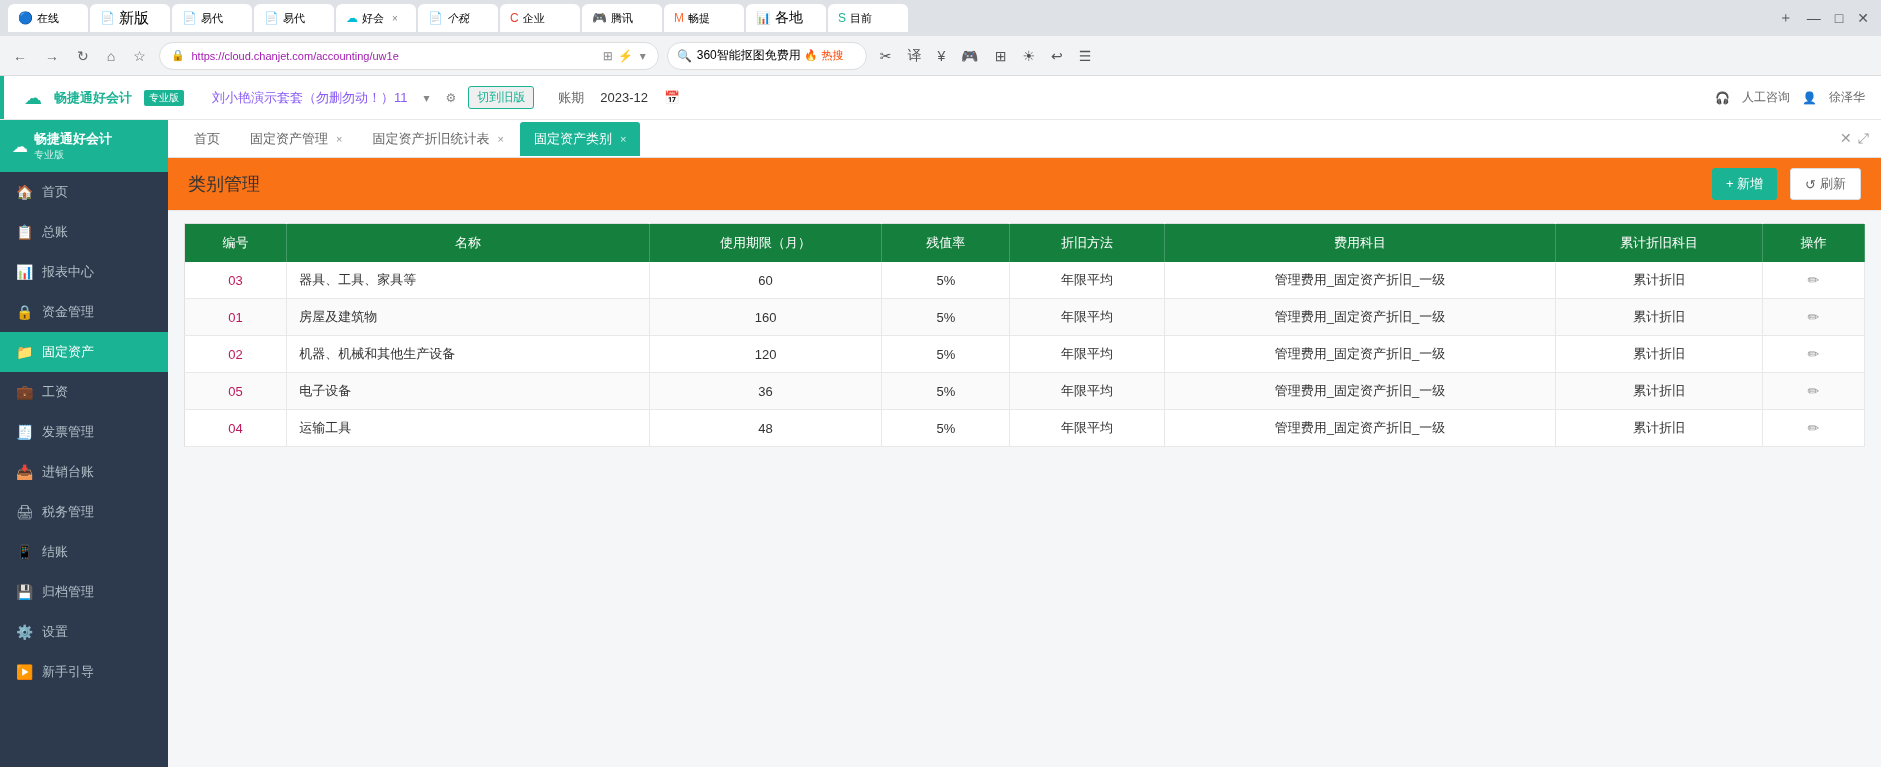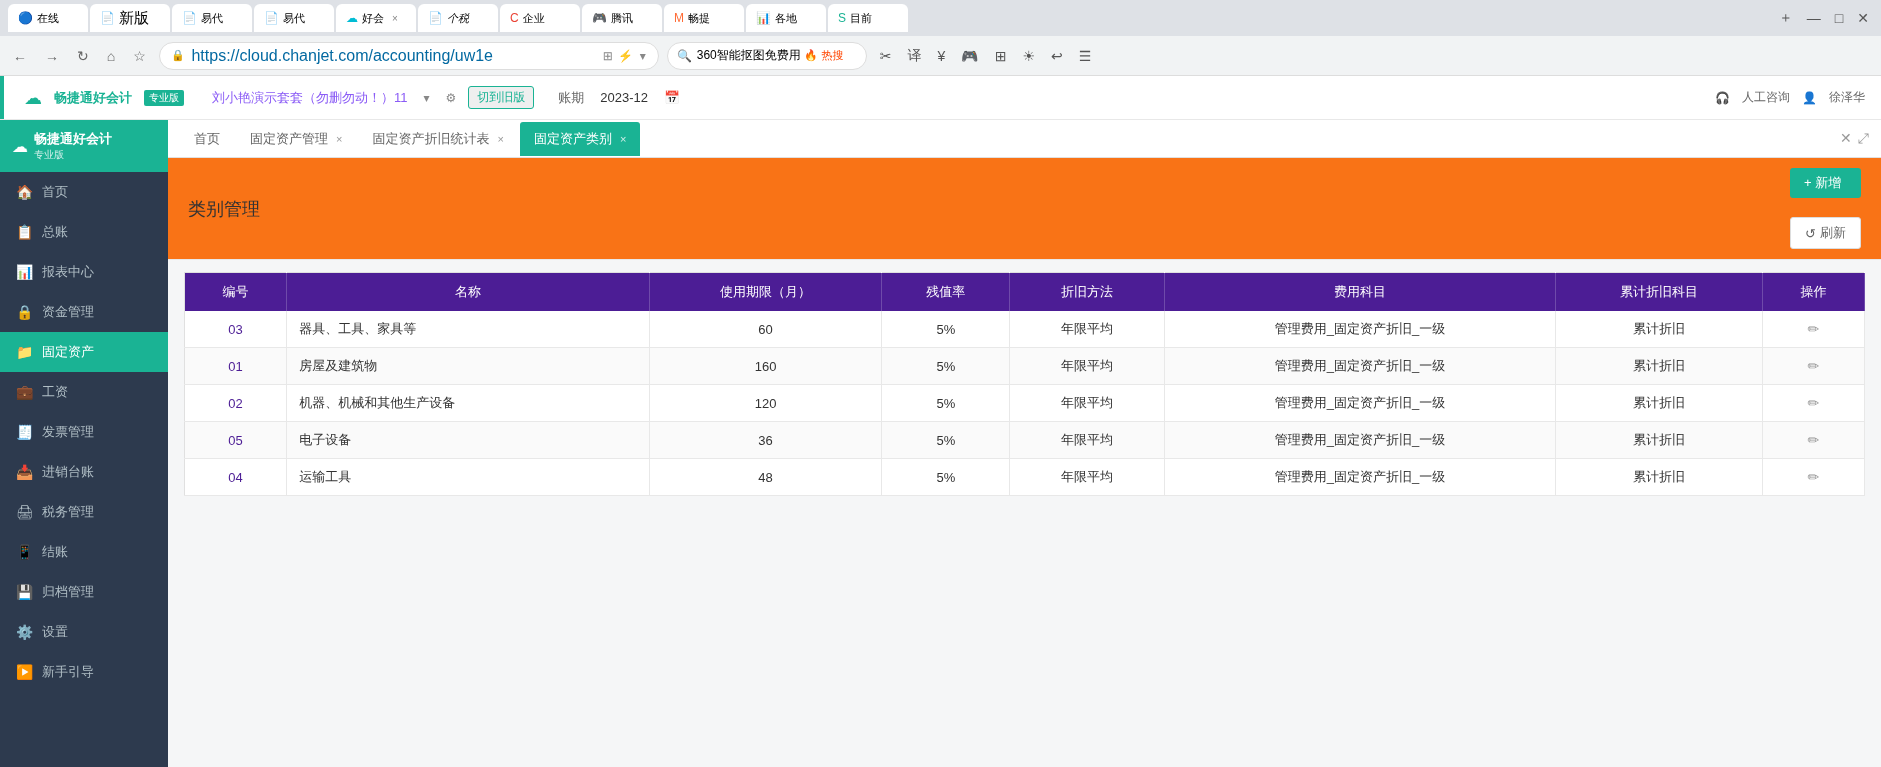--- a/index.html
+++ b/index.html
@@ -111,7 +111,7 @@
     </div>
     <div class="browser-tab">
       <span style="color:#34a853;font-size:12px;">📊</span>
-      <span style="font-size:11px;">各地</span>
+      <span style="font-size:14px;">各地</span>
     </div>
     <div class="browser-tab active">
       <span style="color:#1ab394;font-size:12px;">S</span>

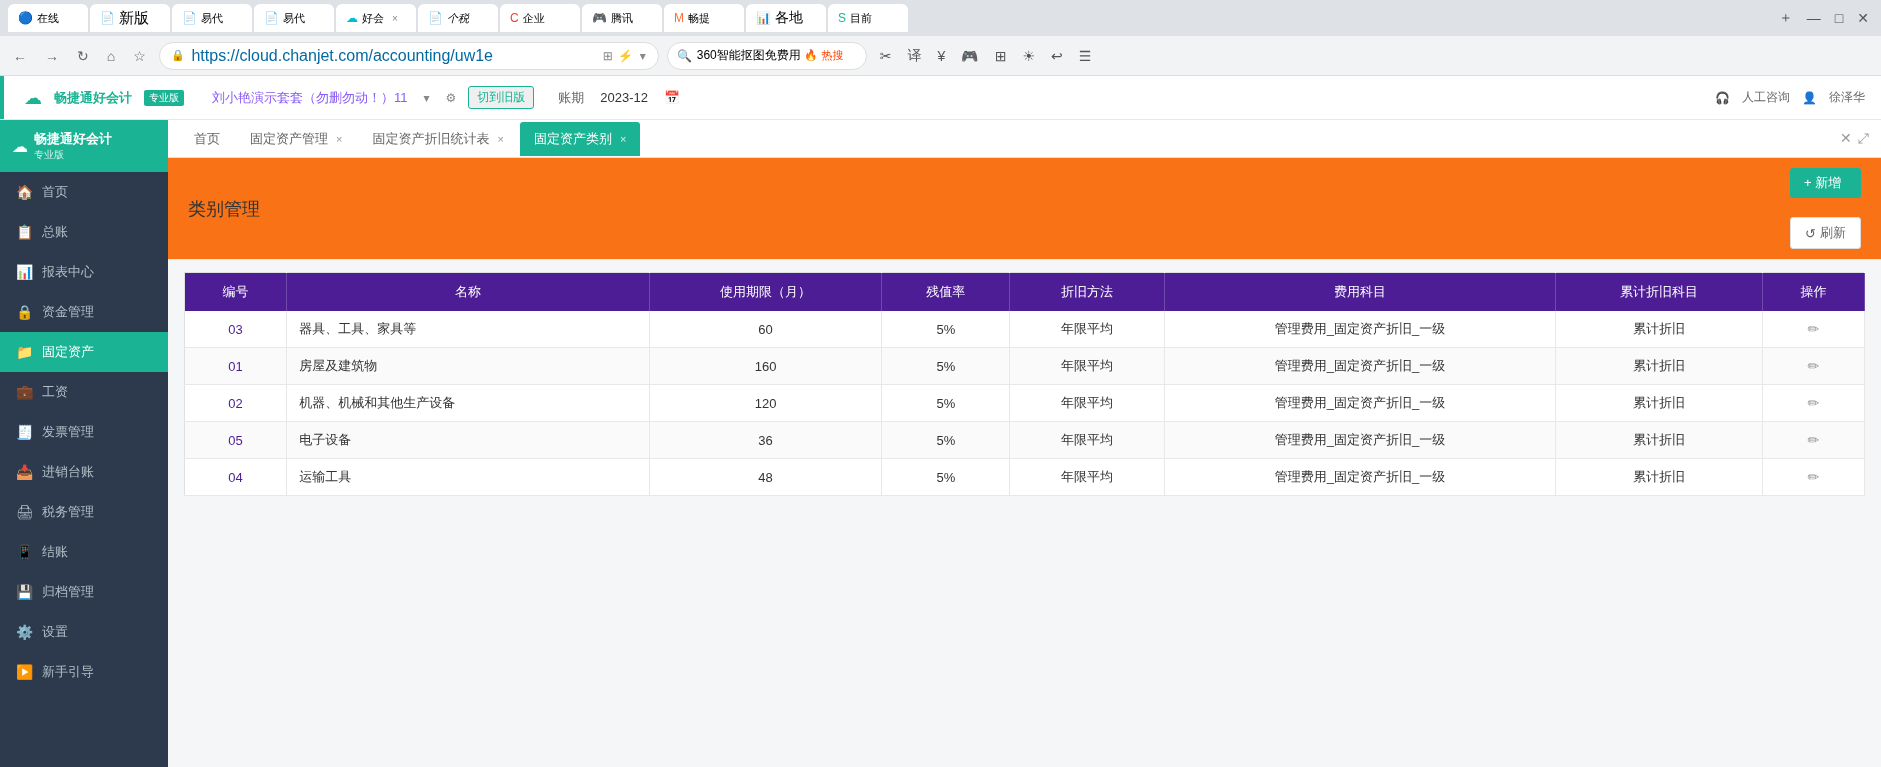--- a/index.html
+++ b/index.html
@@ -19,7 +19,7 @@
     .nav-btn { color: #666; font-size: 14px; cursor: pointer; padding: 2px 5px; }
     .address-bar { flex: 1; background: #fff; border: 1px solid #ddd; border-radius: 20px; height: 28px; display: flex; align-items: center; padding: 0 12px; gap: 6px; font-size: 12px; color: #333; max-width: 500px; }
     .address-bar .lock { color: #5a9e5a; font-size: 11px; }
-    .address-bar .url { color: #0369a1; font-size: 16px; }
+    .address-bar .url { color: #a21caf; font-size: 11px; }
     .search-area { display: flex; align-items: center; gap: 4px; background: #fff; border: 1px solid #ddd; border-radius: 20px; padding: 2px 10px; height: 28px; font-size: 12px; min-width: 200px; }
     .toolbar-icons { display: flex; gap: 6px; align-items: center; }
     .toolbar-icon { font-size: 14px; color: #555; cursor: pointer; padding: 2px 5px; }

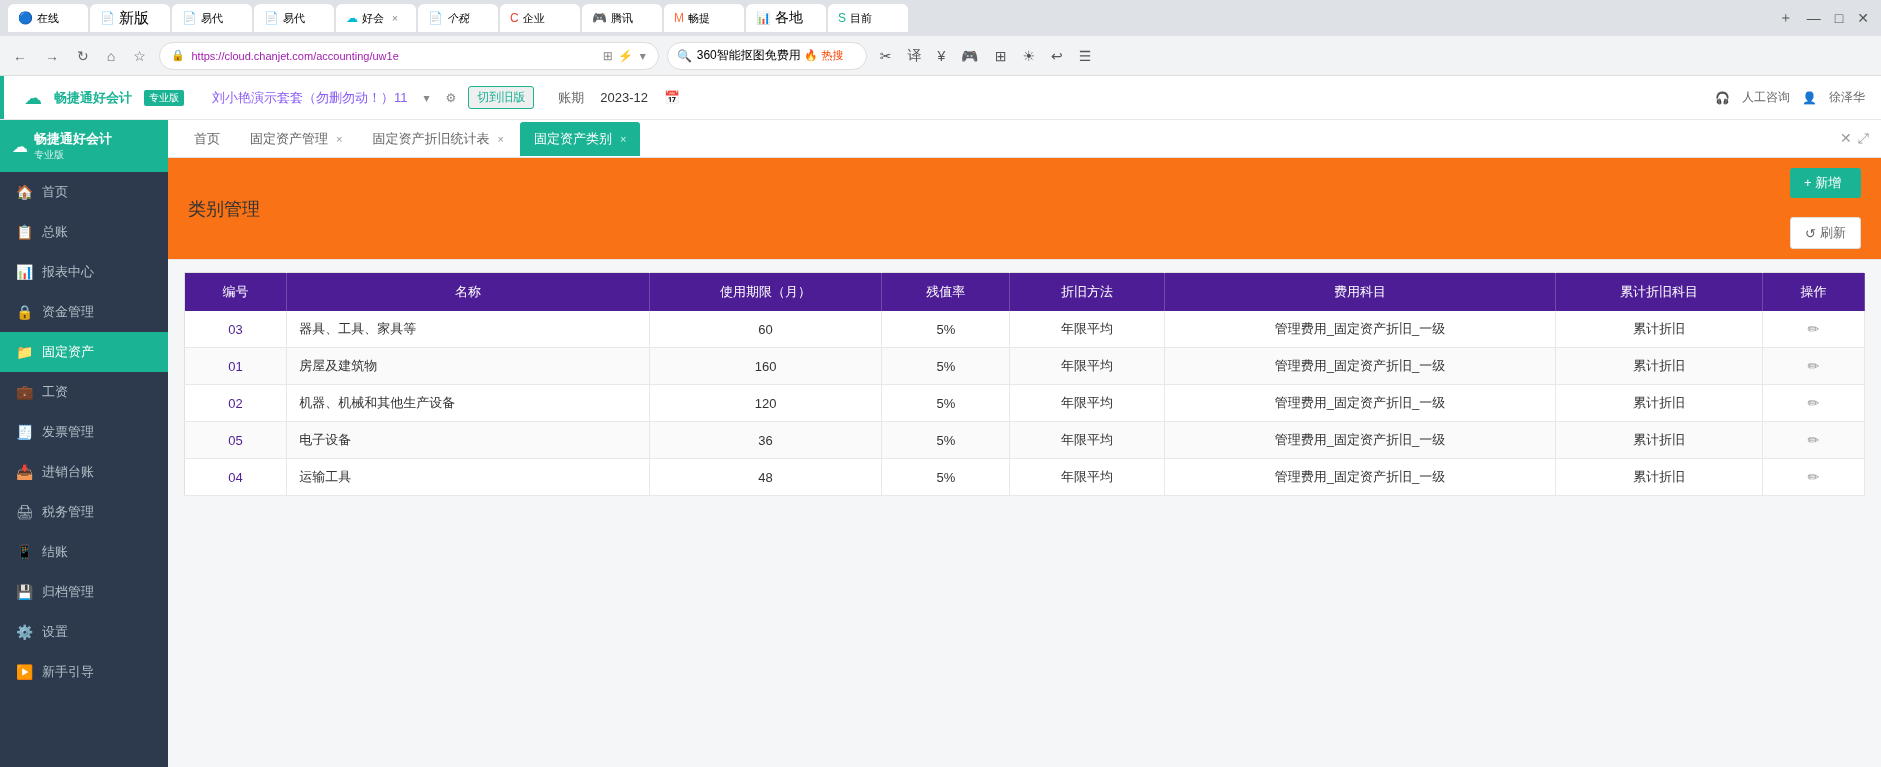--- a/index.html
+++ b/index.html
@@ -51,7 +51,7 @@
     
     .page-header { background: #f97316; padding: 10px 20px; display: flex; align-items: center; justify-content: space-between; border-bottom: 1px solid #e8e8e8; }
     .page-title { font-size: 18px; color: #333; font-weight: 500; }
-    .header-actions { display: flex; gap: 19px; flex-direction: column; }
+    .header-actions { display: flex; gap: 13px; }
     .btn-add { background: #1ab394; color: #fff; border: none; border-radius: 3px; padding: 6px 14px; font-size: 13px; cursor: pointer; display: flex; align-items: center; gap: 4px; }
     .btn-refresh { background: #fff; color: #666; border: 1px solid #ddd; border-radius: 3px; padding: 6px 14px; font-size: 13px; cursor: pointer; display: flex; align-items: center; gap: 4px; }
 

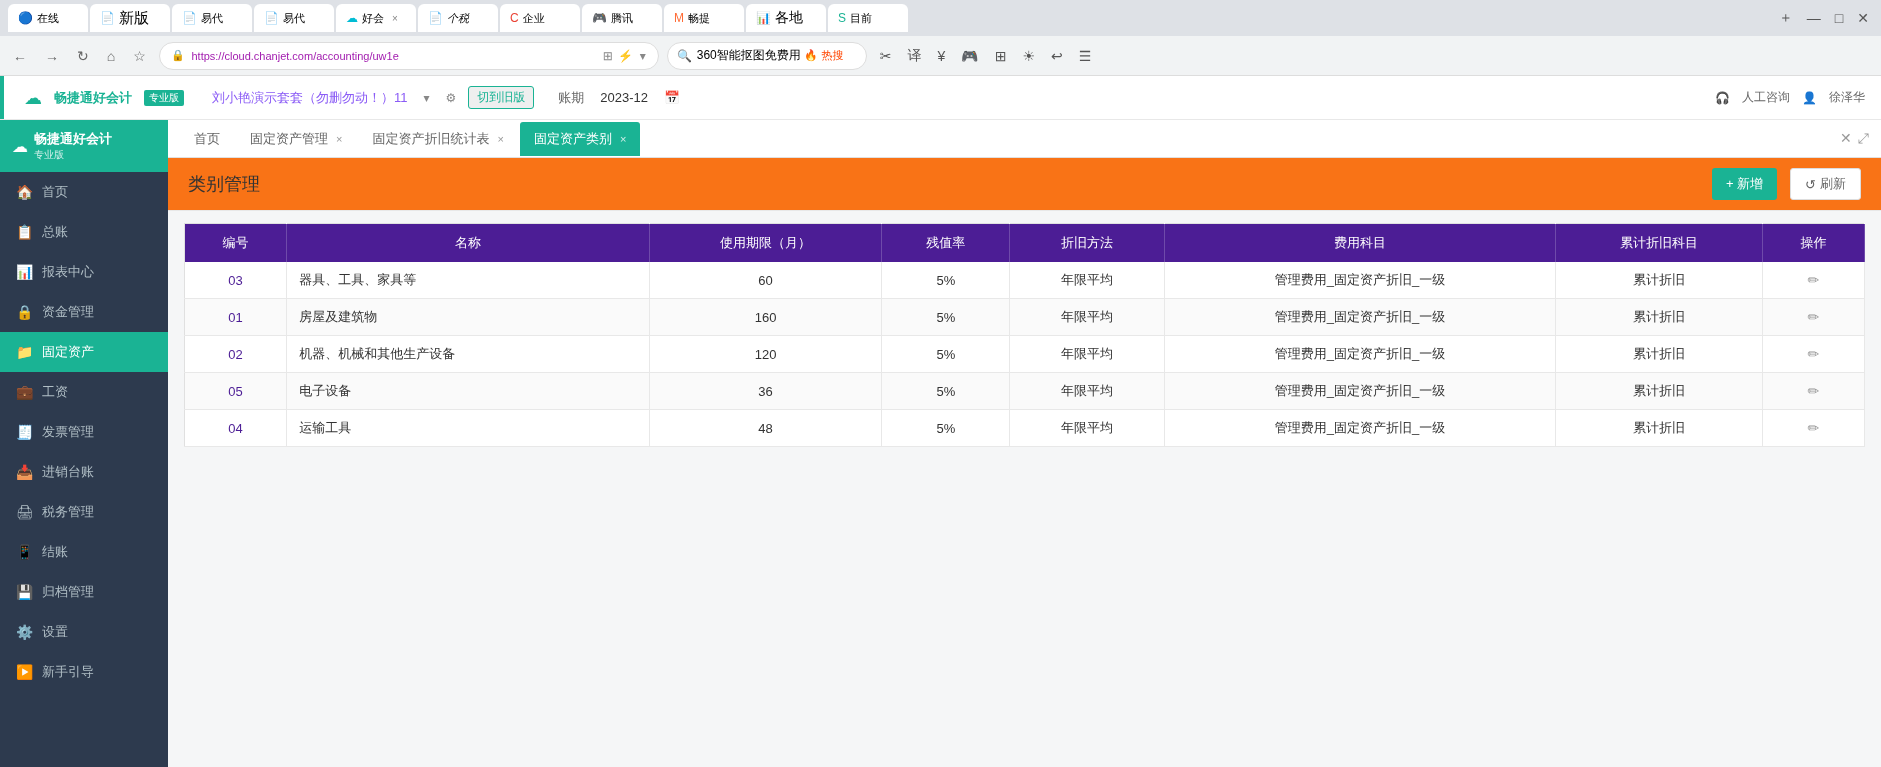--- a/index.html
+++ b/index.html
@@ -58,7 +58,7 @@
     
     .table-container { padding: 12px 16px; flex: 1; overflow: auto; }
     table { width: 100%; border-collapse: collapse; background: #fff; border: 1px solid #e0e0e0; }
-    thead tr { background: #4c1d95; color: #fff; }
+    thead tr { background: #15803d; color: #fff; }
     thead th { padding: 10px 12px; font-size: 13px; font-weight: 500; text-align: center; border-right: 1px solid rgba(255,255,255,0.2); }
     tbody tr { border-bottom: 1px solid #e8e8e8; }
     tbody td { padding: 9px 12px; font-size: 13px; color: #333; text-align: center; border-right: 1px solid #e8e8e8; }

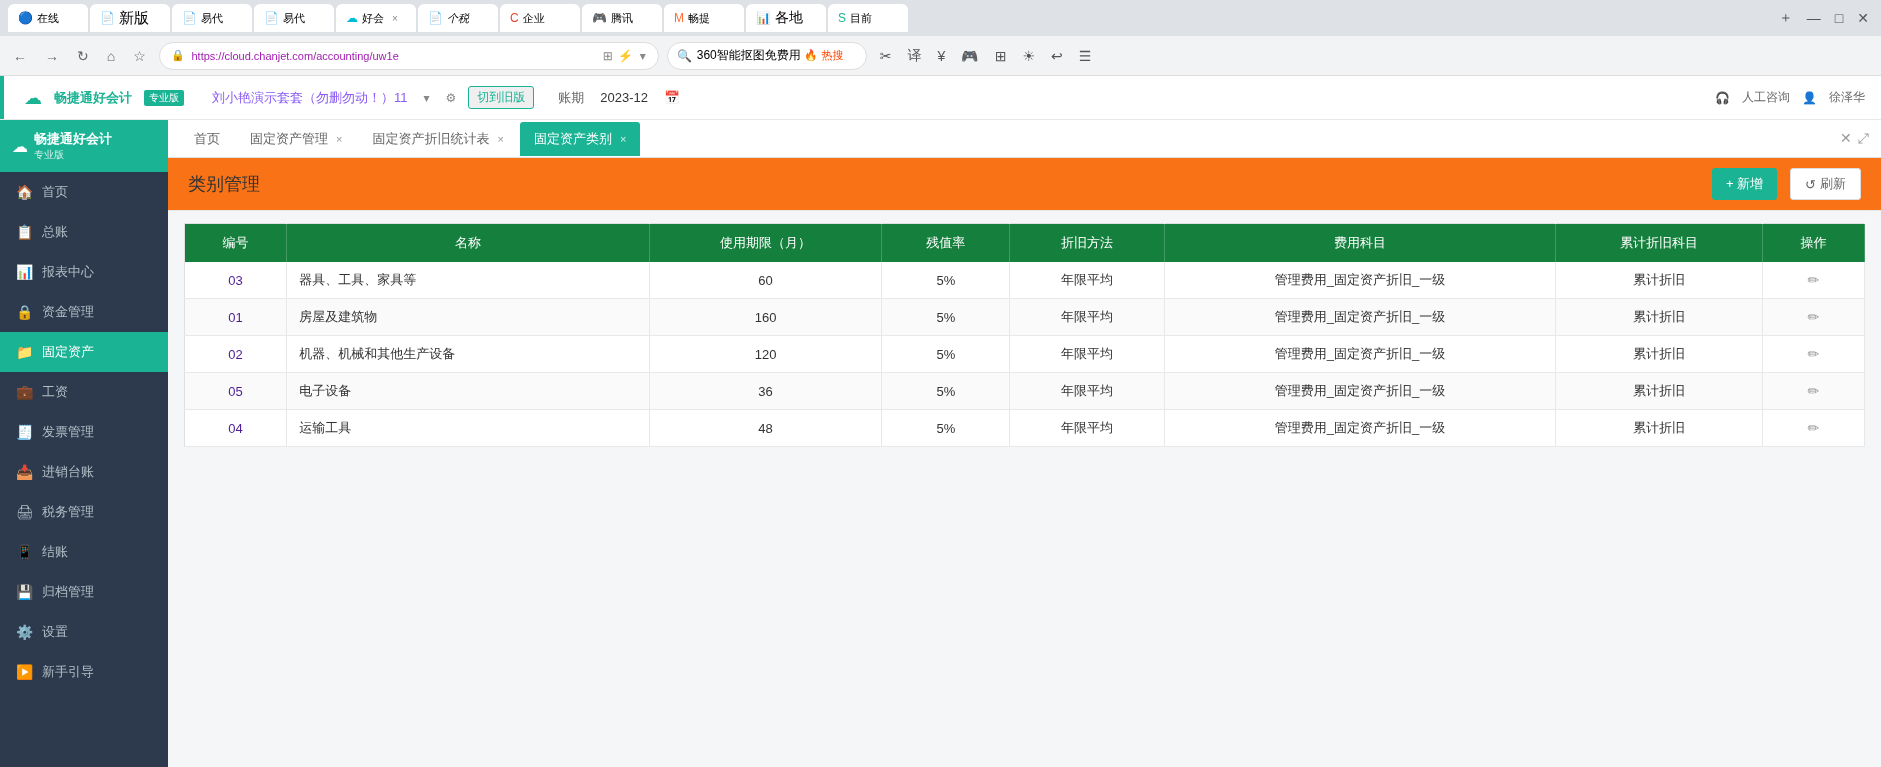--- a/index.html
+++ b/index.html
@@ -63,7 +63,7 @@
     tbody tr { border-bottom: 1px solid #e8e8e8; }
     tbody td { padding: 9px 12px; font-size: 13px; color: #333; text-align: center; border-right: 1px solid #e8e8e8; }
     tbody td.td-name { text-align: left; }
-    tbody td.td-code { color: #4c1d95; cursor: pointer; }
+    tbody td.td-code { color: #be185d; cursor: pointer; }
     .edit-icon { color: #999; cursor: pointer; font-size: 14px; }
     .wctrl-btn { color: #999; cursor: pointer; font-size: 14px; }
   </style>

